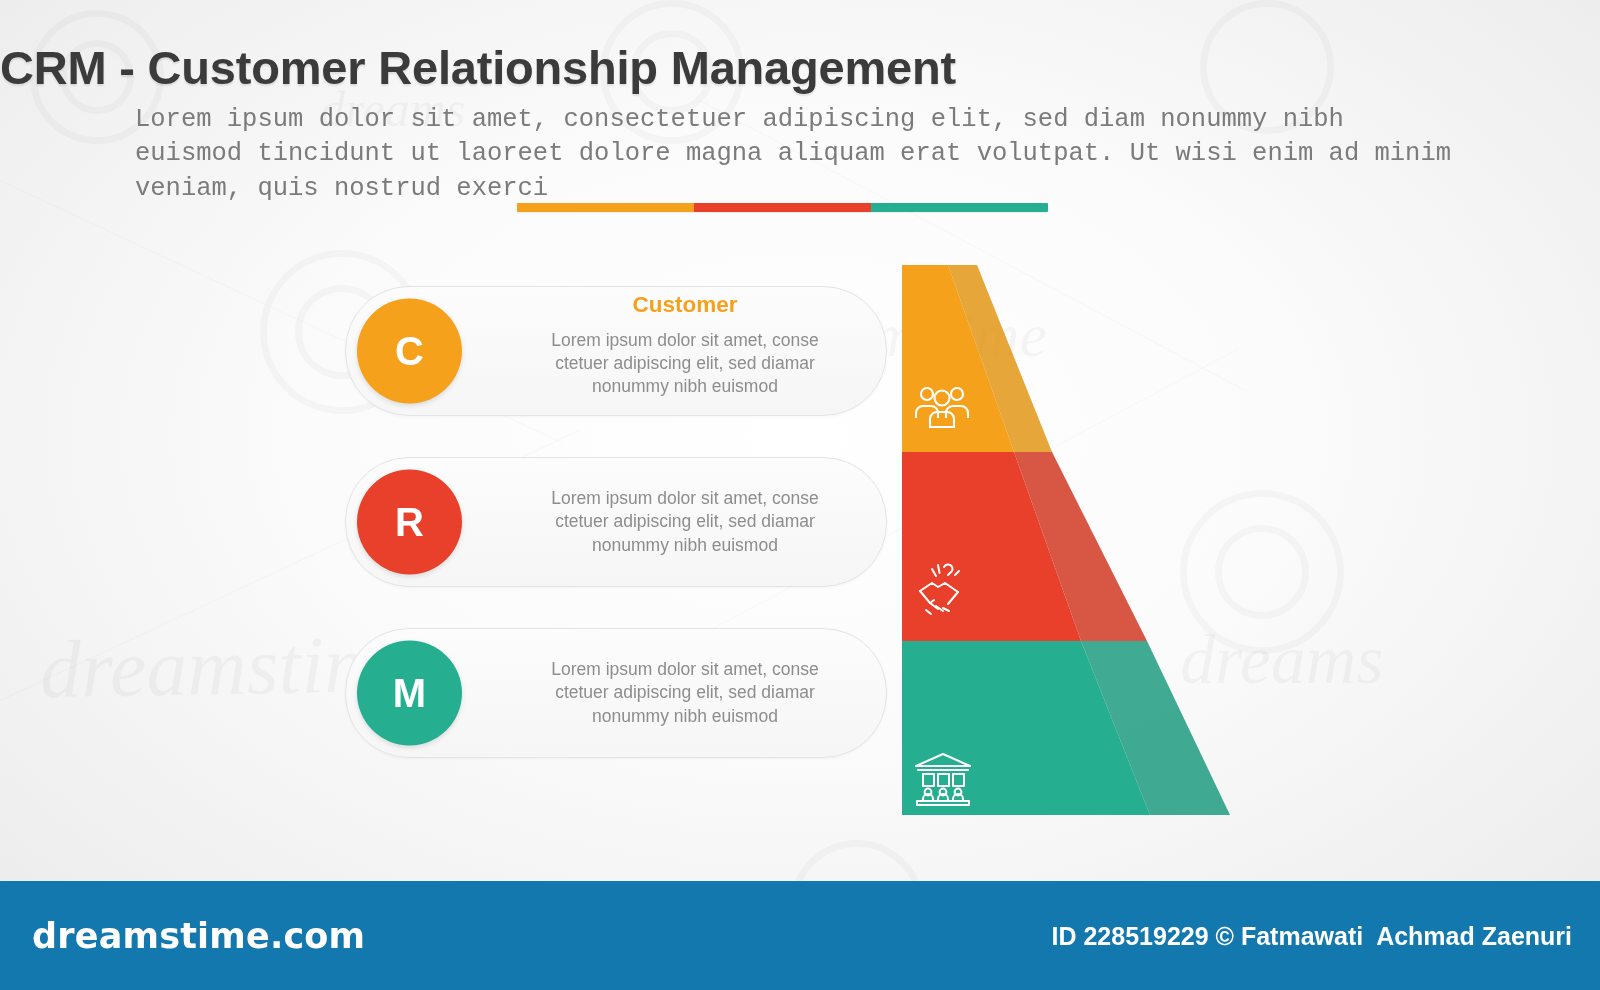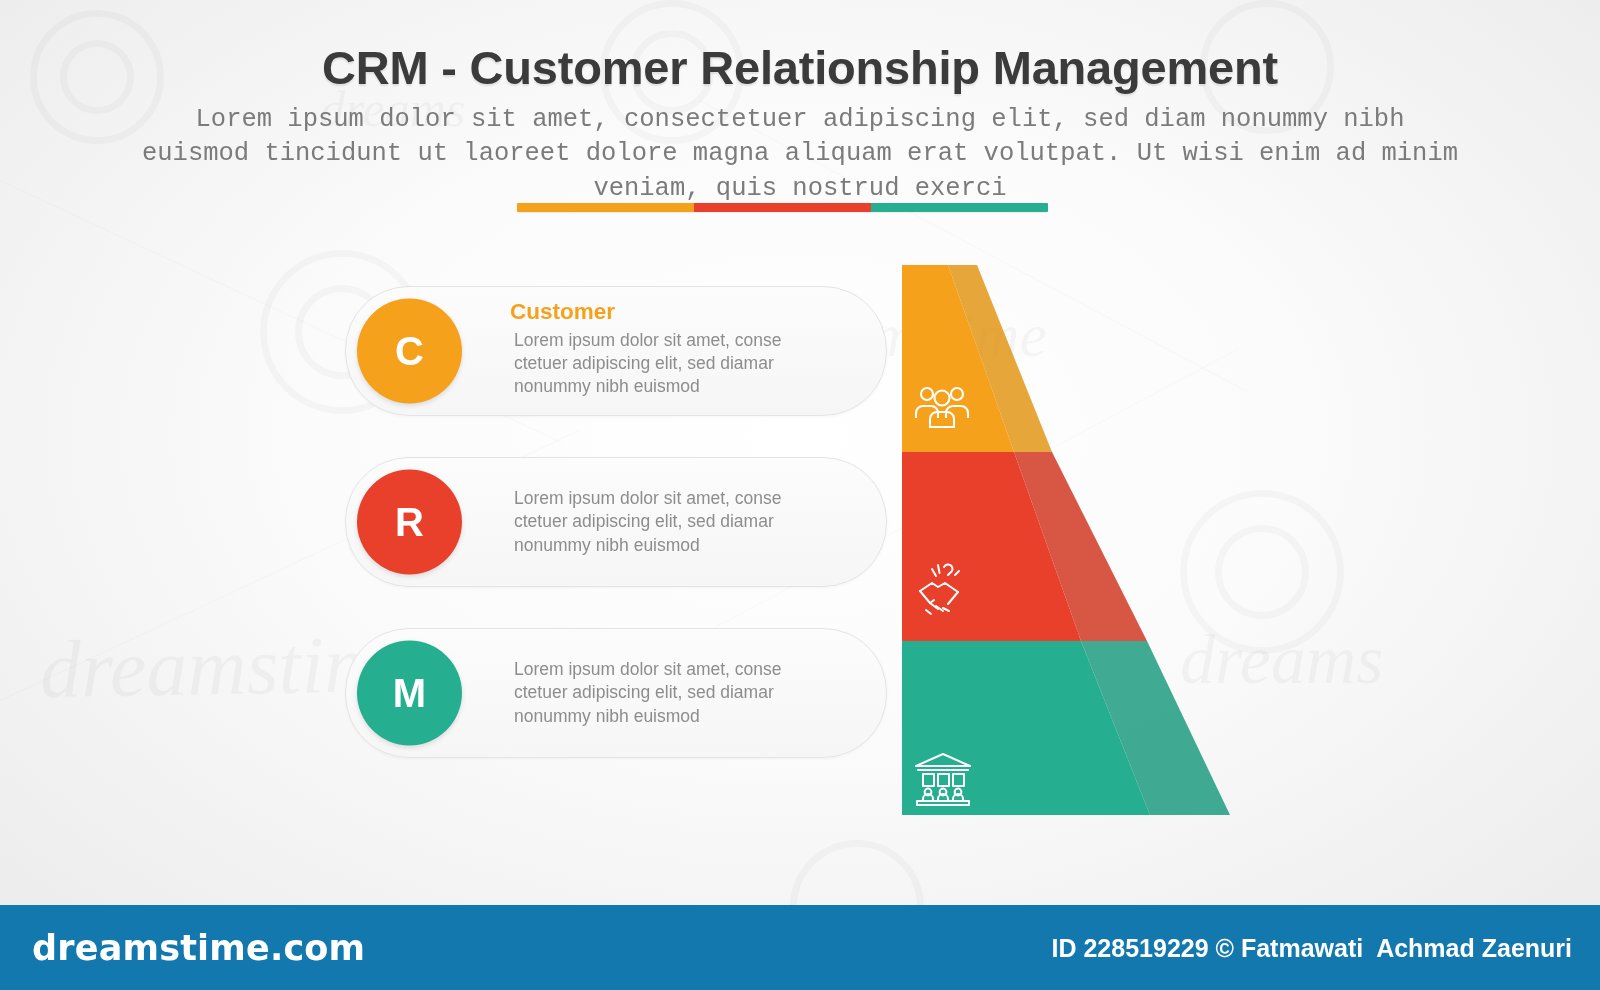--- a/index.html
+++ b/index.html
@@ -30,7 +30,7 @@
   }
 
   
-  #header{position:absolute;left:0;right:0;top:0;text-align:center;}
+  #header{position:absolute;left:0;right:0;top:0;text-align:left;}
   #title{
     margin:0;padding-top:40px;
     font-size:47px;font-weight:bold;letter-spacing:-0.2px;

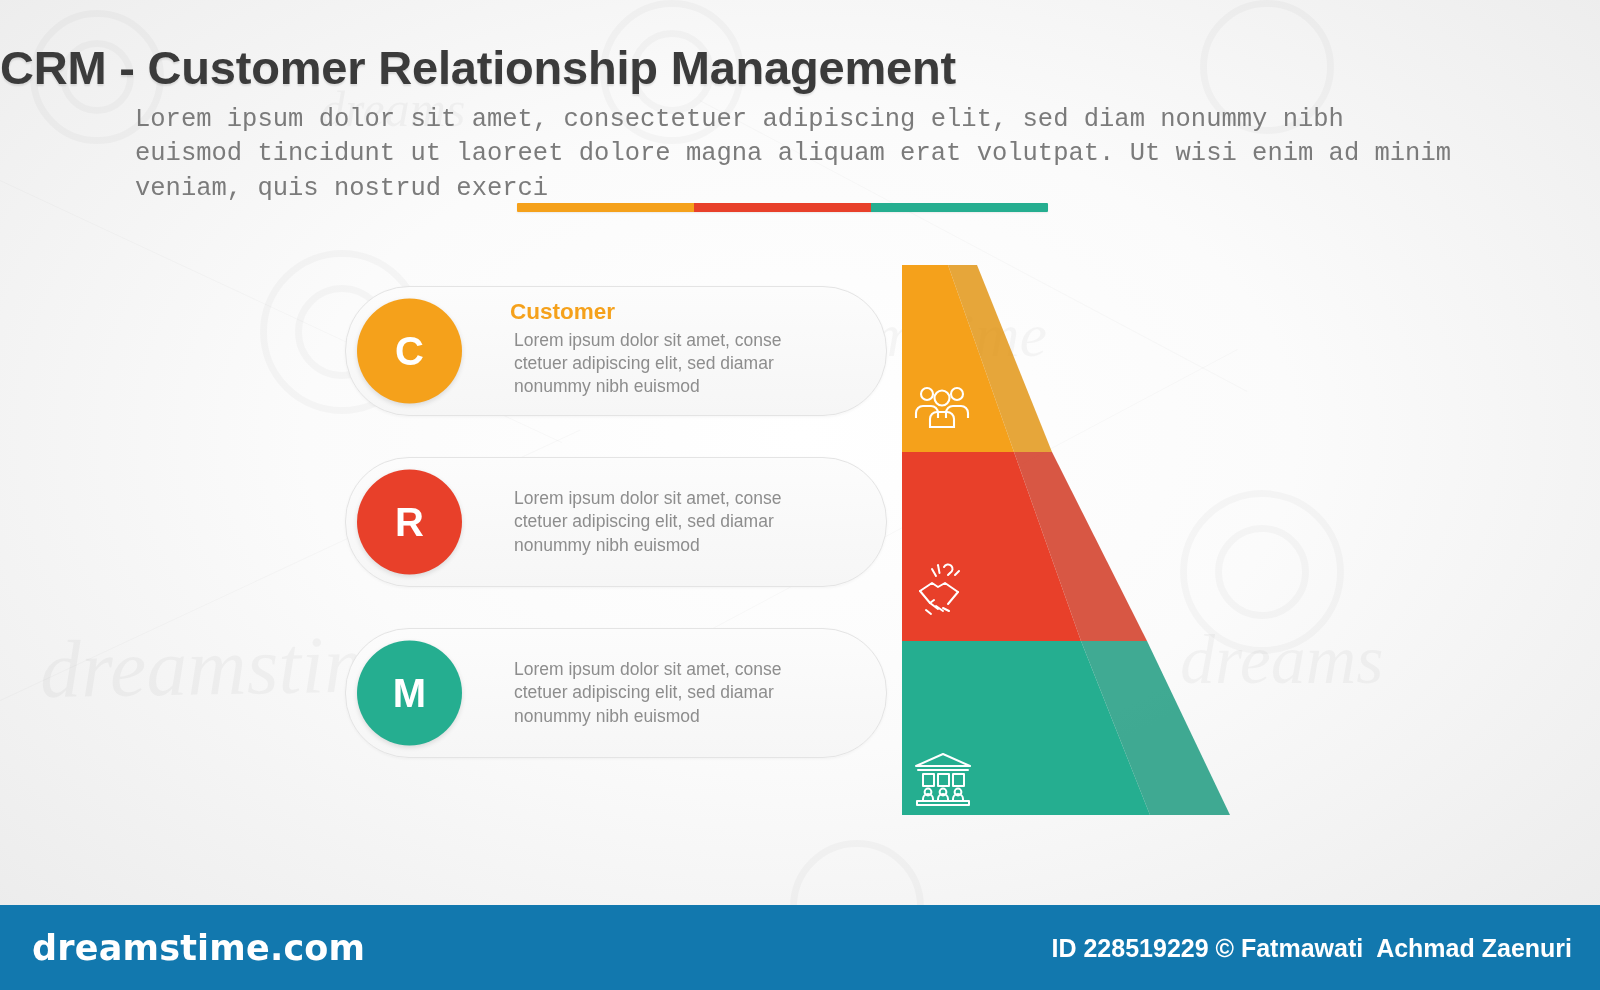--- a/index.html
+++ b/index.html
@@ -68,8 +68,8 @@
     box-shadow:0 2px 5px rgba(0,0,0,0.12);
   }
   .card-text{
-    position:absolute;right:46px;top:50%;transform:translateY(-50%);
-    text-align:left;width:330px;
+    position:absolute;right:36px;top:50%;transform:translateY(-50%);
+    text-align:center;width:330px;
   }
   .card-title{
     font-size:22.5px;font-weight:bold;margin:0 0 3px 0;line-height:1.1;

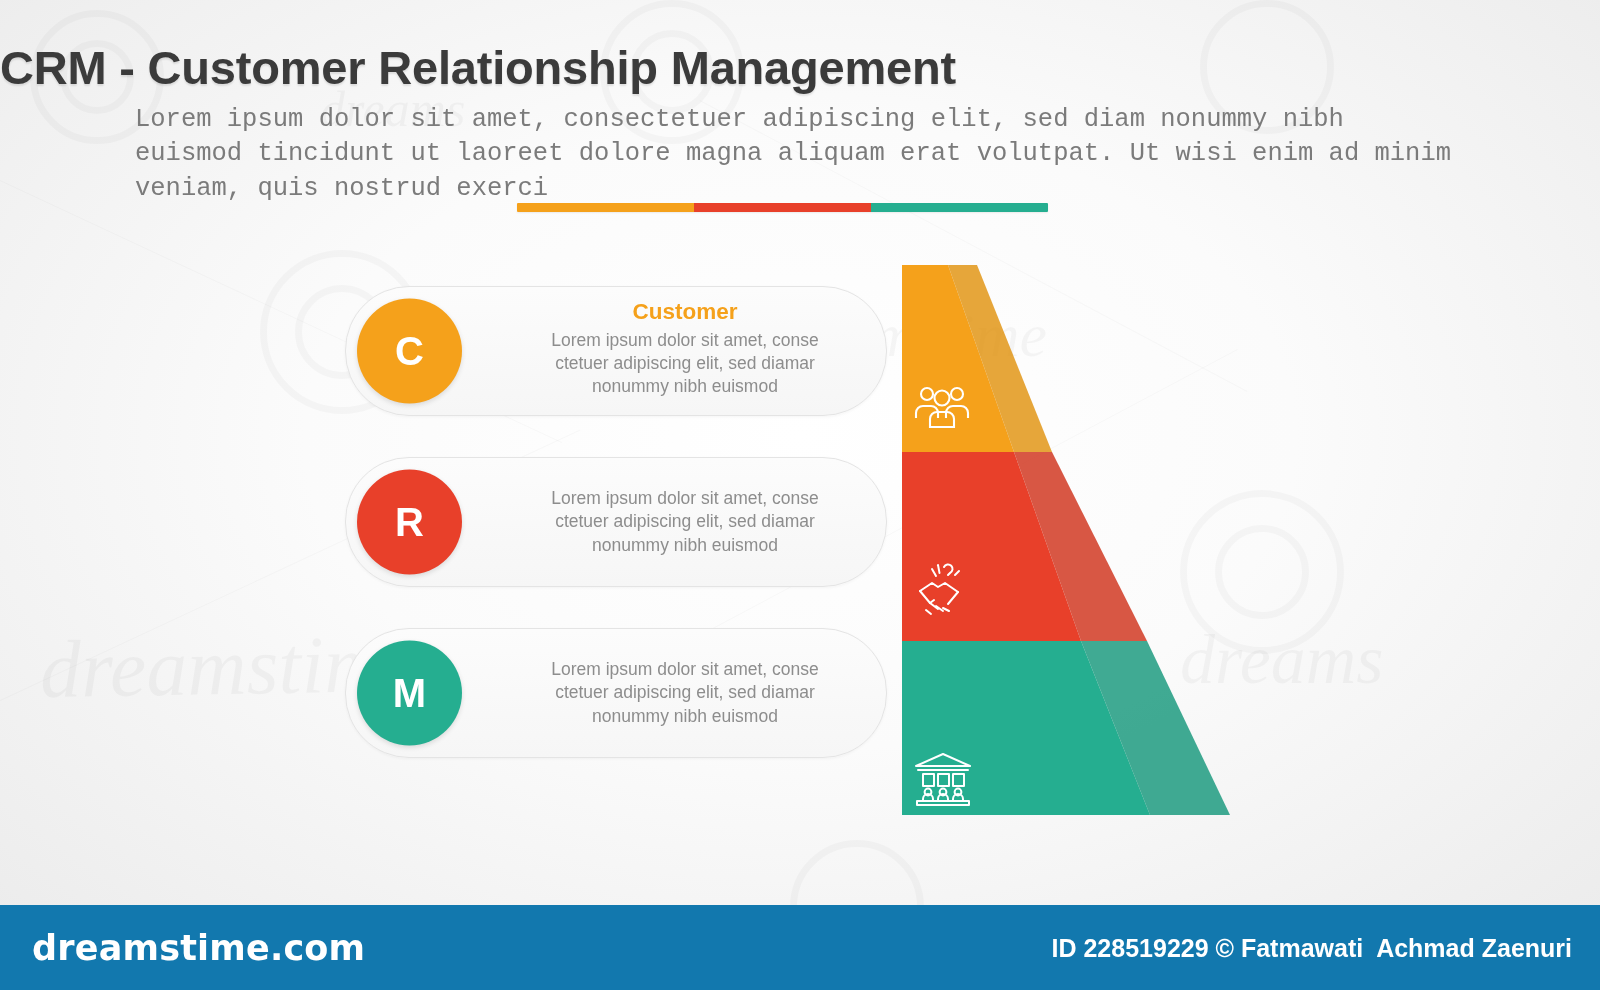--- a/index.html
+++ b/index.html
@@ -75,7 +75,7 @@
     font-size:22.5px;font-weight:bold;margin:0 0 3px 0;line-height:1.1;
   }
   .card-desc{
-    font-size:17.5px;line-height:1.33;color:#8d8d8d;margin:4px;font-weight:400;
+    font-size:17.5px;line-height:1.33;color:#8d8d8d;margin:11px;font-weight:400;
   }
 
   

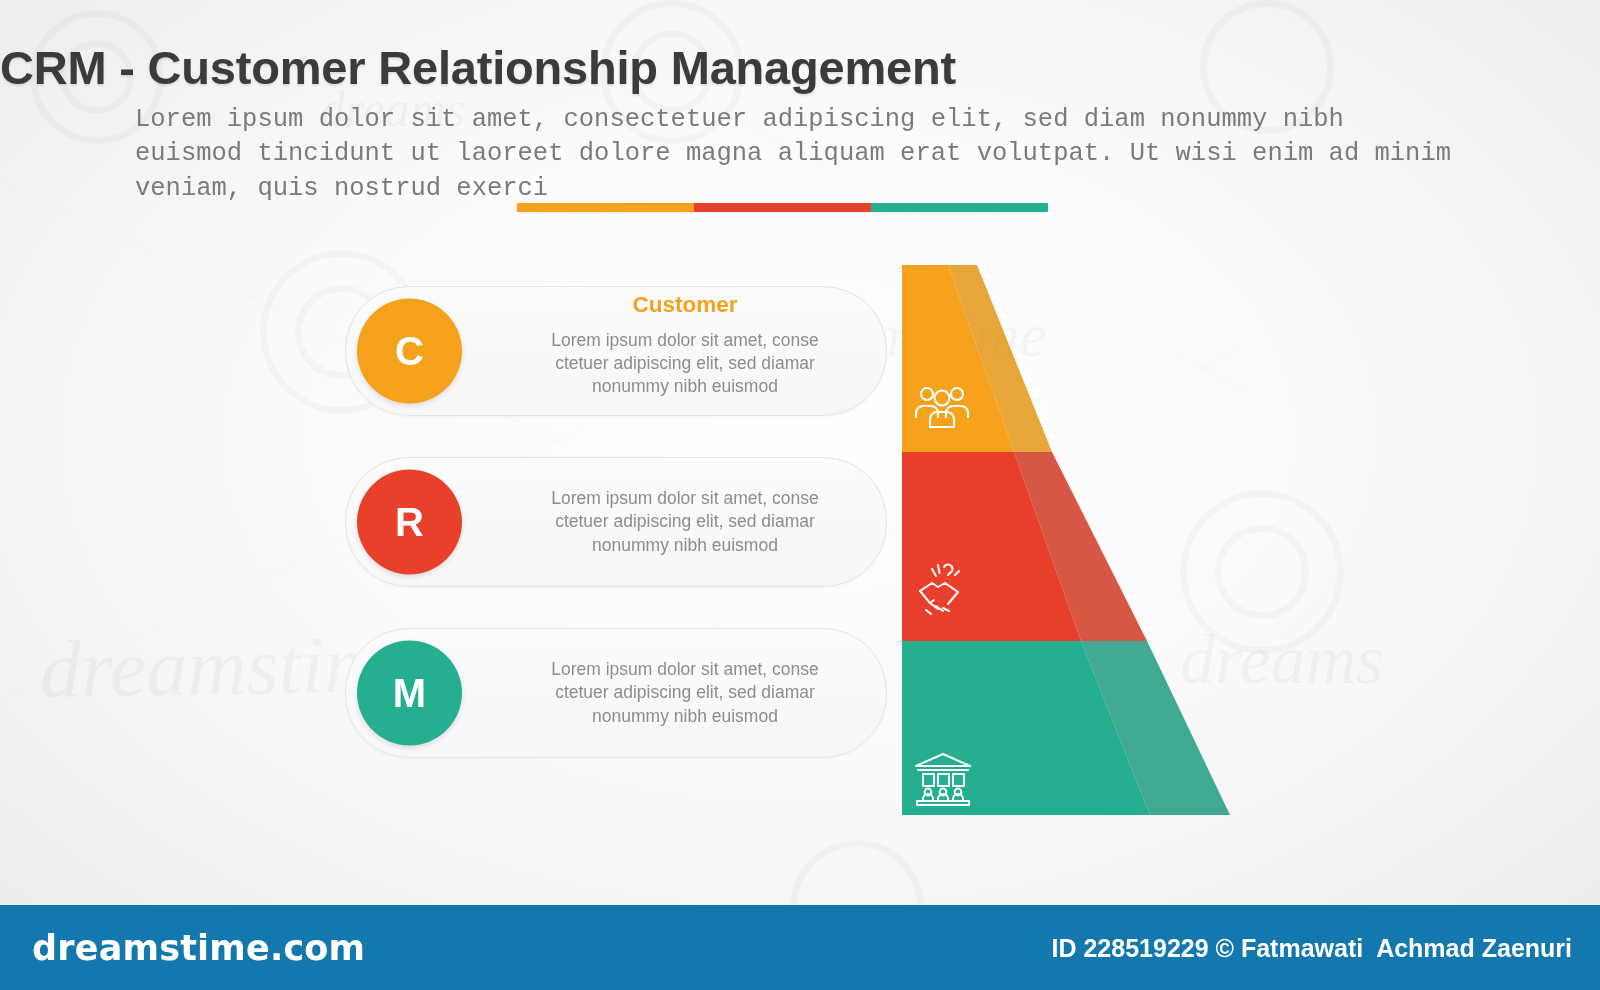--- a/index.html
+++ b/index.html
@@ -90,7 +90,7 @@
 
   
   #footer{
-    position:absolute;left:0;bottom:0;width:1600px;height:85px;
+    position:absolute;left:0;bottom:0;width:1600px;height:109px;
     background:#1278ae;
   }
   #logo{

